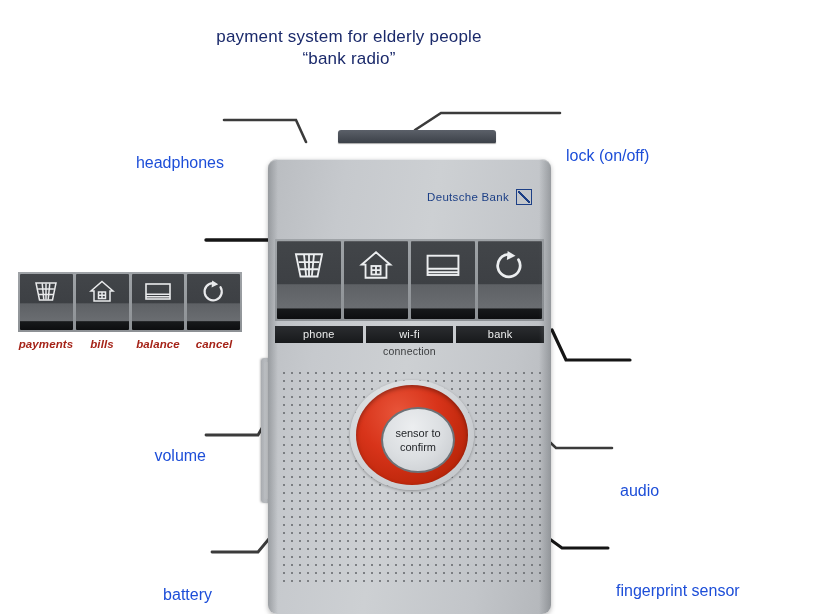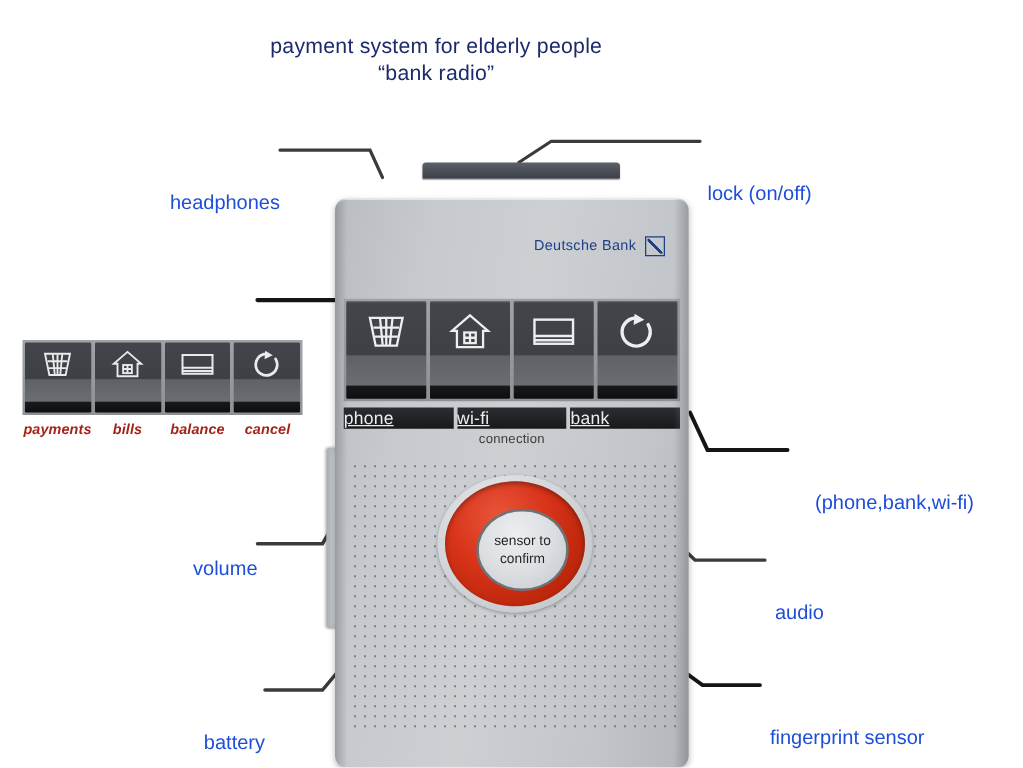--- a/index.html
+++ b/index.html
@@ -91,9 +91,8 @@
   }
   .connseg{
     flex:1;background:linear-gradient(180deg,#2b2d30,#17191b);
-    color:#eceded;font-size:14px;line-height:17px;text-align:left;
+    color:#eceded;font-size:11px;line-height:17px;text-align:center;
     letter-spacing:.2px;
-    text-decoration:underline;
   }
   #connlabel{
     position:absolute;left:7px;top:186px;width:269px;text-align:center;

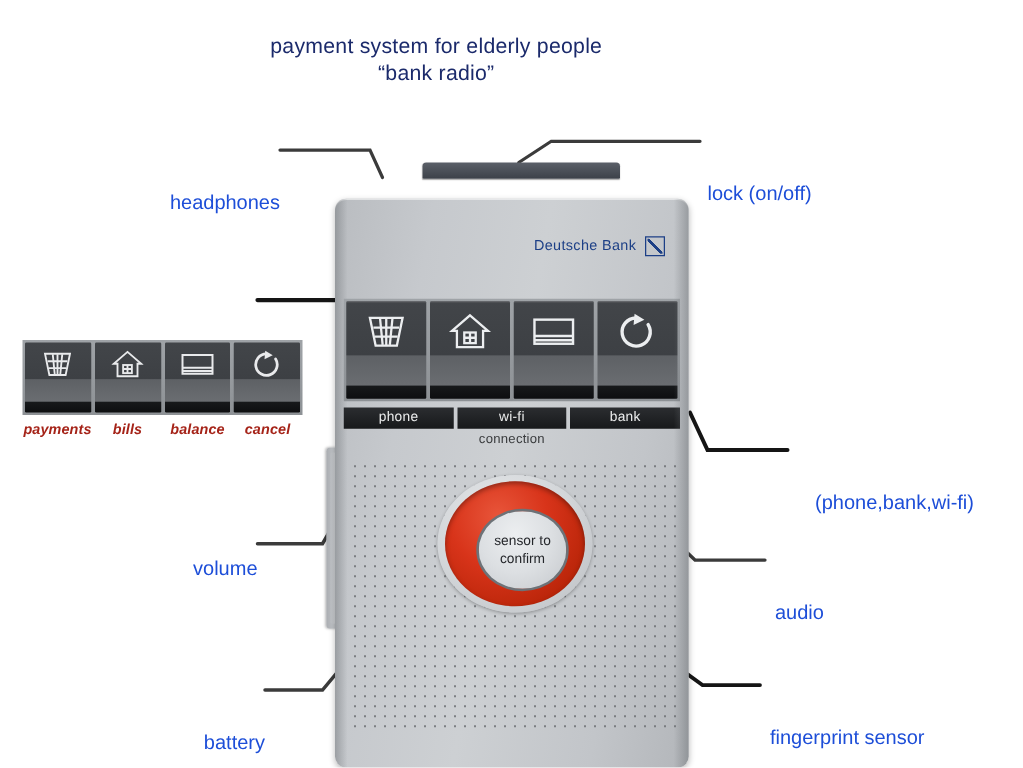--- a/index.html
+++ b/index.html
@@ -204,7 +204,6 @@
   </div>
 
   <div class="anno right" style="left:640px;top:350px;">
-    <div style="padding-left:12px;">(phone,bank,wi-fi)</div>
   </div>
 
   <div class="anno left" style="left:96px;top:403px;width:110px;">

